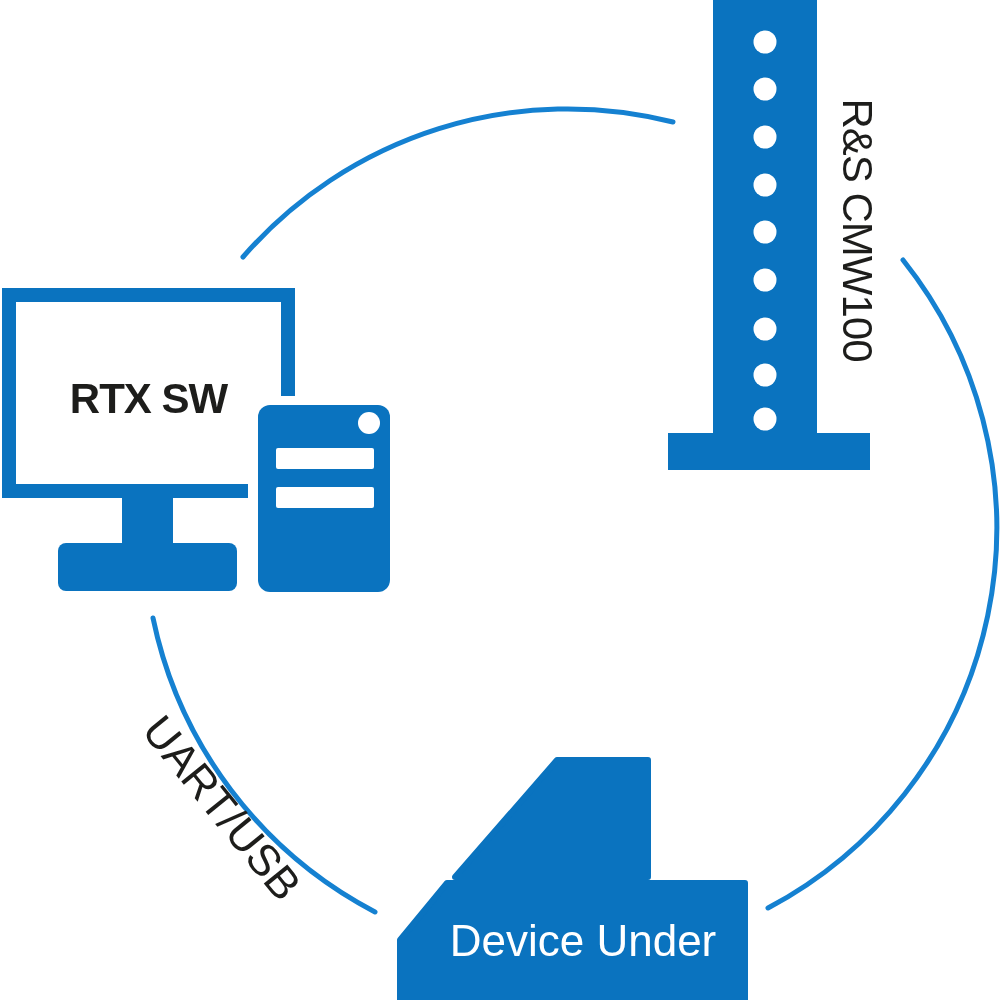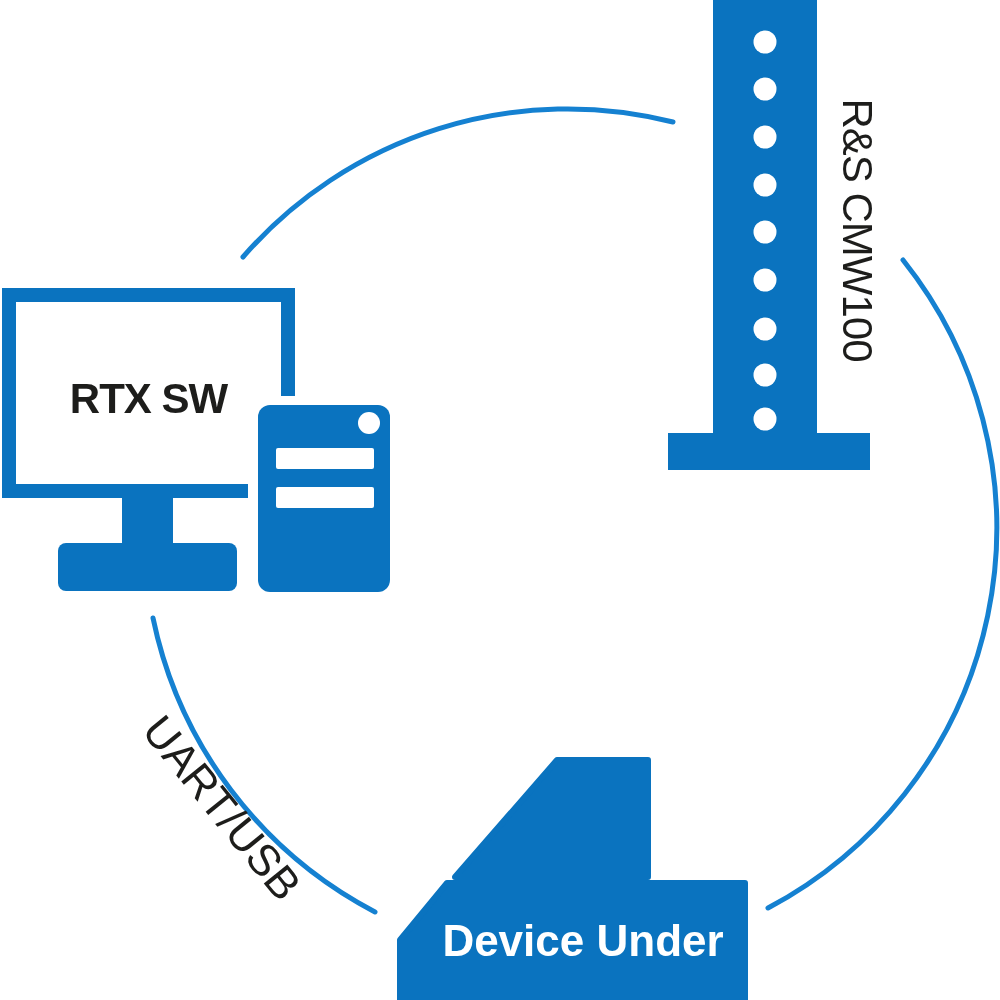--- a/index.html
+++ b/index.html
@@ -62,7 +62,6 @@
     color: var(--text-light);
     font-size: 44px; line-height: 54px;
     text-align: center;
-    font-weight: bold;
   }
   .label-uart {
     left: 222px; top: 808px;

